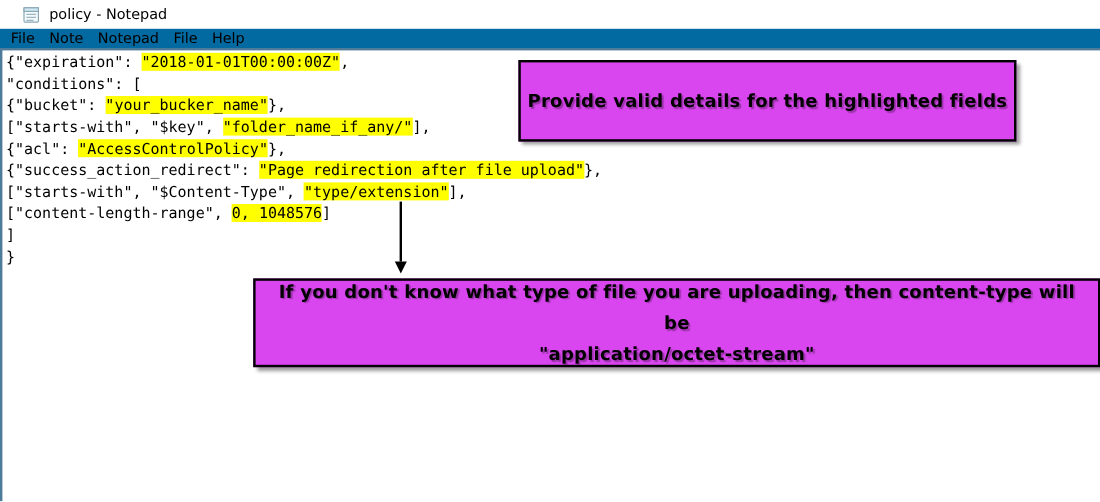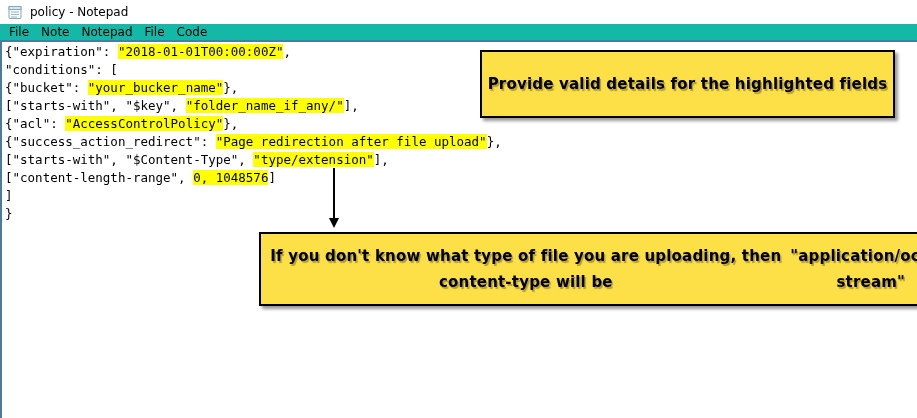--- a/index.html
+++ b/index.html
@@ -7,7 +7,7 @@
     position:relative;width:917px;height:418px;background:#ffffff;
     font-family:"DejaVu Sans",sans-serif;overflow:hidden;
   }
-  .titlebar{height:24px;display:flex;align-items:center;padding-left:7px;background:#ffffff;}
+  .titlebar{height:24px;display:flex;align-items:center;padding-left:18px;background:#ffffff;}
   .app-icon{width:16px;height:16px;flex:0 0 16px;}
   .title-text{font-size:12px;color:#000;margin-left:7px;}
   .menubar{height:16px;display:flex;align-items:center;font-size:12px;color:#000;padding-left:3px;background:#14b8a6;}

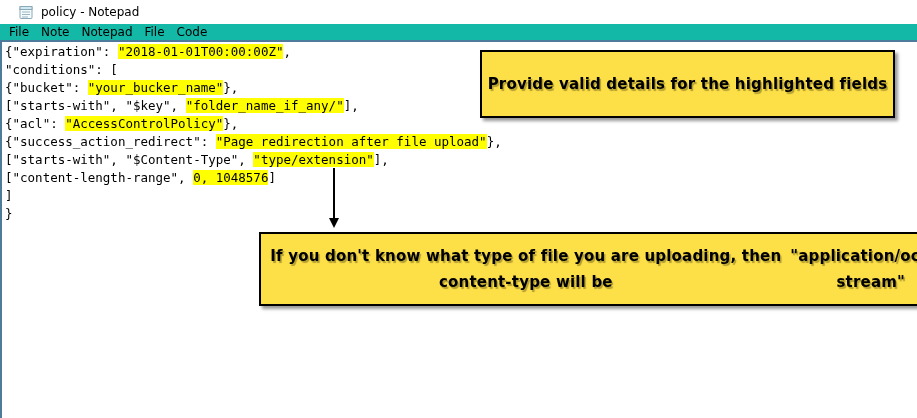--- a/index.html
+++ b/index.html
@@ -10,7 +10,7 @@
   .titlebar{height:24px;display:flex;align-items:center;padding-left:18px;background:#ffffff;}
   .app-icon{width:16px;height:16px;flex:0 0 16px;}
   .title-text{font-size:12px;color:#000;margin-left:7px;}
-  .menubar{height:16px;display:flex;align-items:center;font-size:12px;color:#000;padding-left:3px;background:#14b8a6;}
+  .menubar{height:16px;display:flex;align-items:center;font-size:12px;color:#000;padding-left:3px;background:#0369a1;}
   .menu-item{padding:0 6px;cursor:default;}
   .content{
     position:absolute;top:40px;left:0;right:0;bottom:0;background:#ffffff;

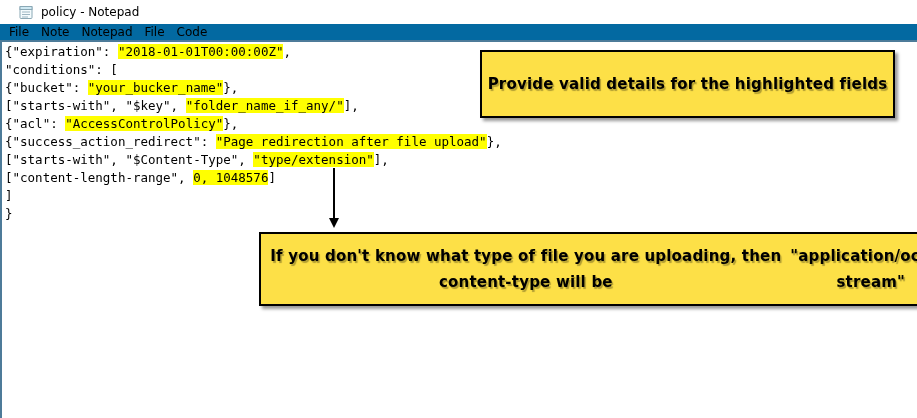--- a/index.html
+++ b/index.html
@@ -65,7 +65,7 @@
     <span class="menu-item">Note</span>
     <span class="menu-item">Notepad</span>
     <span class="menu-item">File</span>
-    <span class="menu-item">Code</span>
+    <span class="menu-item">Help</span>
   </div>
 
   <div class="content" style="border-top-color: rgb(77, 123, 153); border-left-color: rgb(77, 123, 153);">

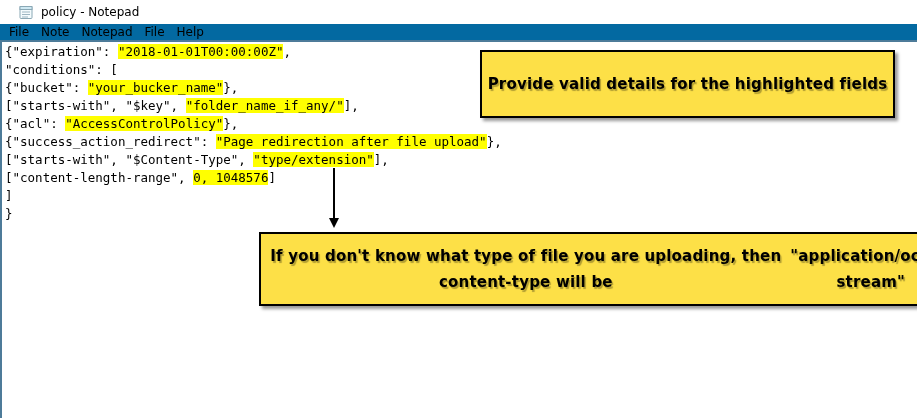--- a/index.html
+++ b/index.html
@@ -23,12 +23,11 @@
   .code-line{height:18px;}
   .hl{background:#ffff00;}
   .callout{
-    position:absolute;border:2px solid #000;background:#fde047;
+    position:absolute;border:2px solid #000;background:#d946ef;
     box-shadow:3px 3px 3px rgba(0,0,0,0.40);
     display:flex;align-items:center;justify-content:center;text-align:center;
     color:#000;font-weight:bold;letter-spacing:0.2px;
     text-shadow:1.5px 1.5px 1px rgba(0,0,0,0.30);
-    margin-left:48px;
   }
   .callout-top{left:430px;top:8px;width:411px;height:64px;font-size:15px;}
   .callout-bottom{left:209px;top:190px;width:690px;height:70px;font-size:15px;flex-direction:row;line-height:26px;padding:0 6px;}

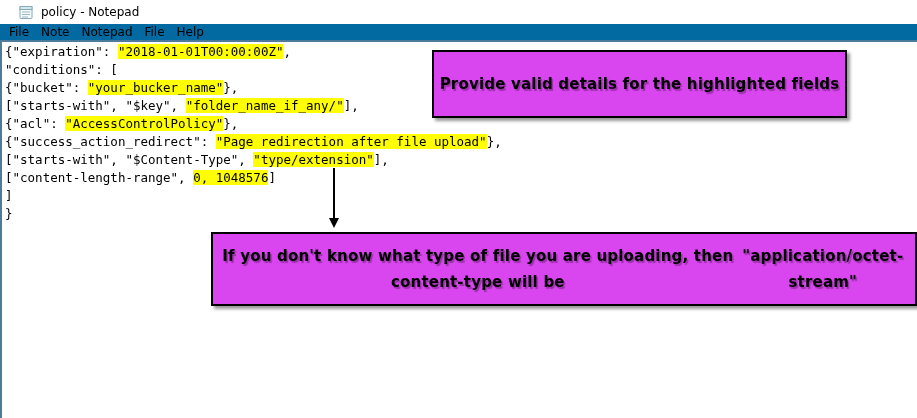--- a/index.html
+++ b/index.html
@@ -30,7 +30,7 @@
     text-shadow:1.5px 1.5px 1px rgba(0,0,0,0.30);
   }
   .callout-top{left:430px;top:8px;width:411px;height:64px;font-size:15px;}
-  .callout-bottom{left:209px;top:190px;width:690px;height:70px;font-size:15px;flex-direction:row;line-height:26px;padding:0 6px;}
+  .callout-bottom{left:209px;top:190px;width:690px;height:70px;font-size:15px;flex-direction:column;line-height:26px;padding:0 6px;}
   .arrow-line{position:absolute;left:331px;top:126px;width:2px;height:50px;background:#000;}
   .arrow-head{
     position:absolute;left:327px;top:176px;width:0;height:0;

